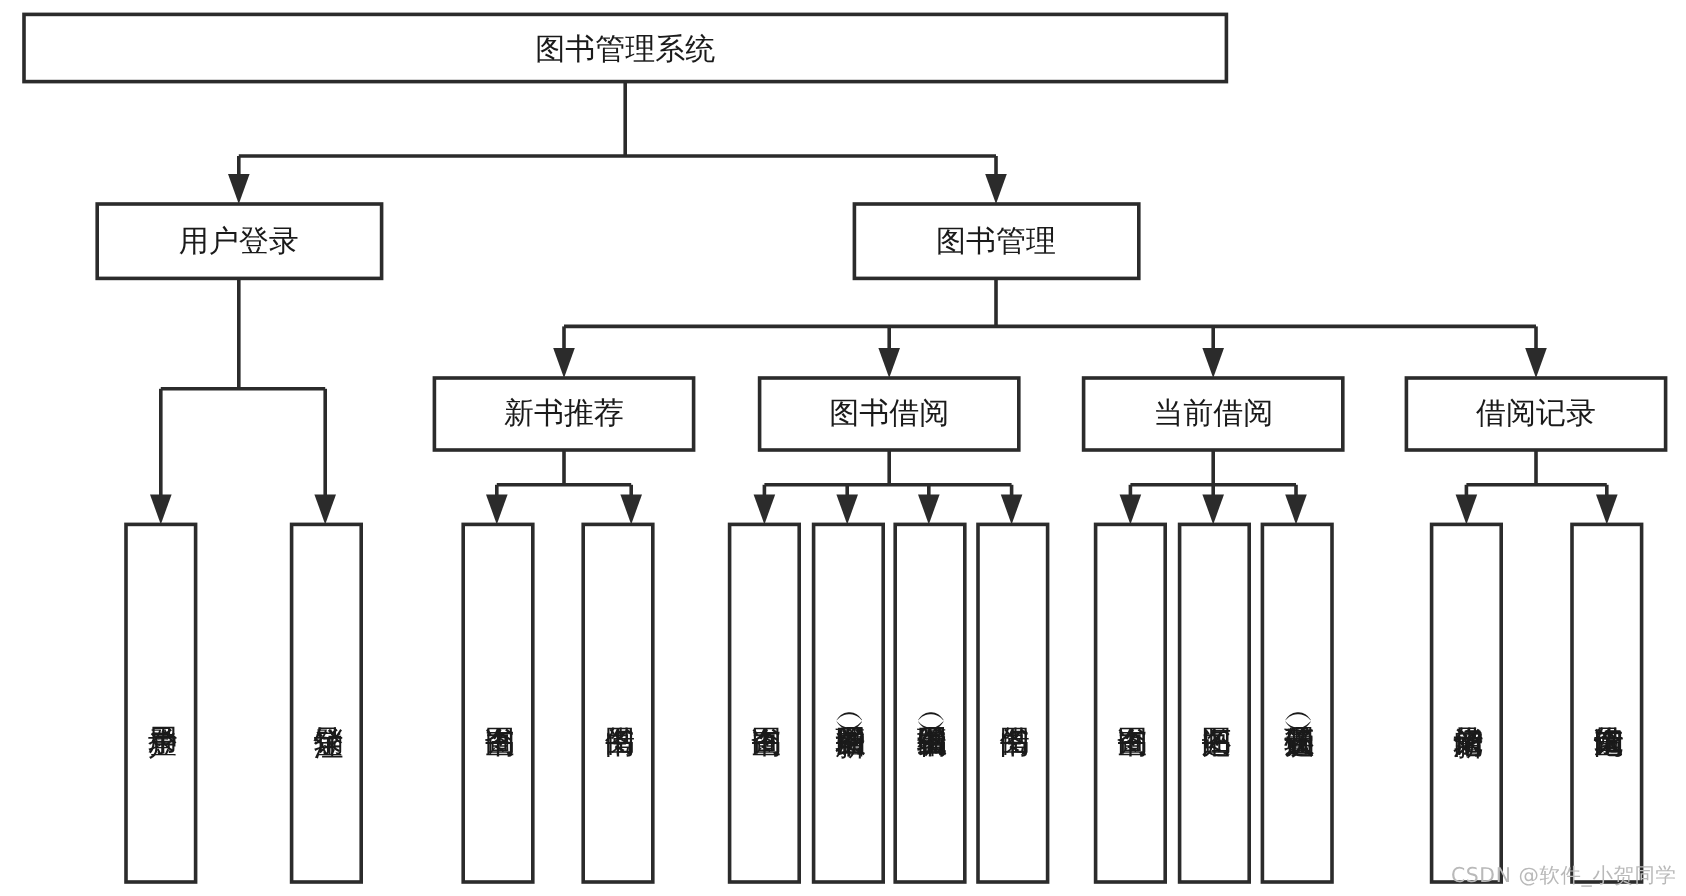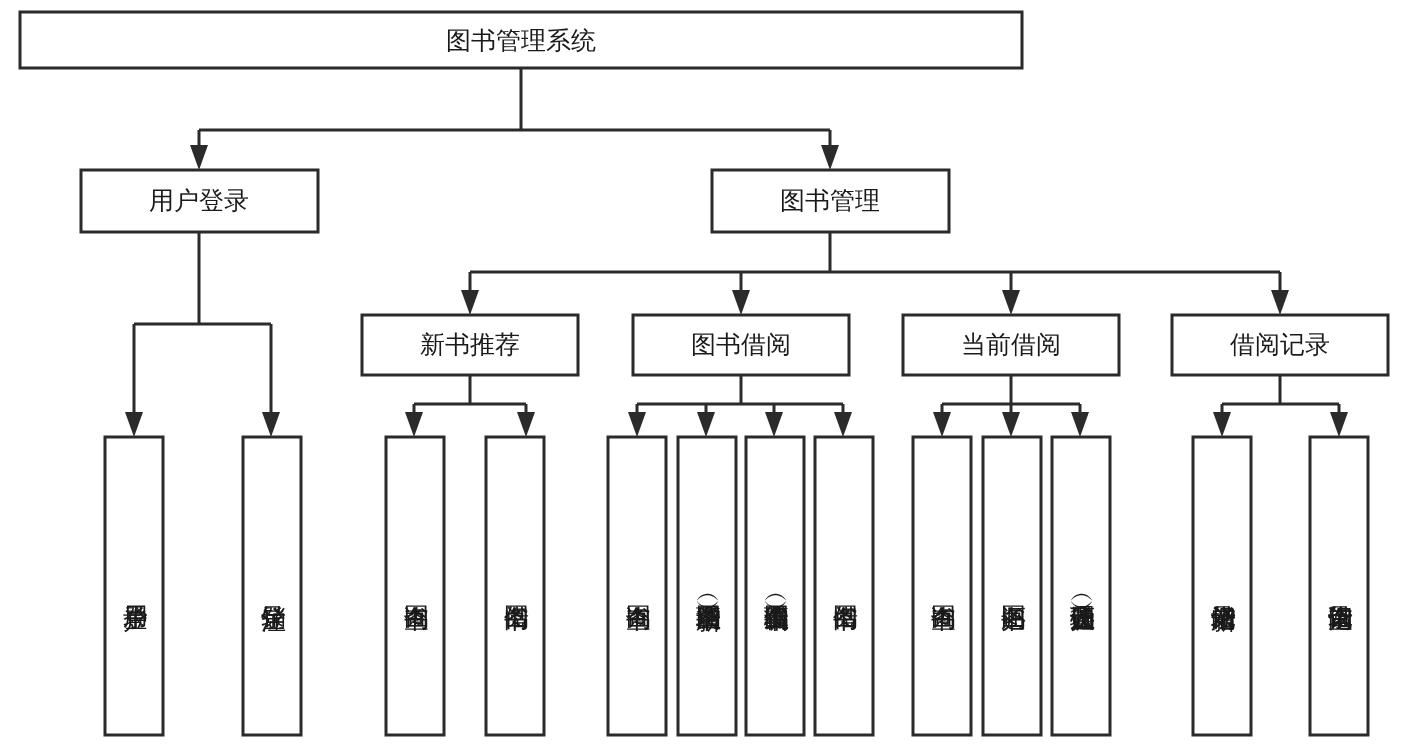--- a/index.html
+++ b/index.html
@@ -247,6 +247,7 @@
 
   </svg>
 
+  <div class="watermark">CSDN @软件_小贺同学</div>
 
 </div>
 

